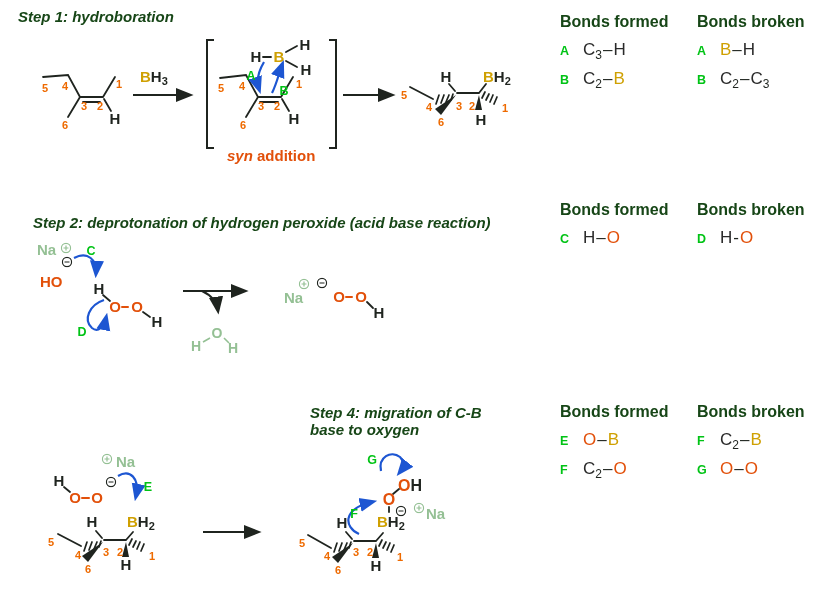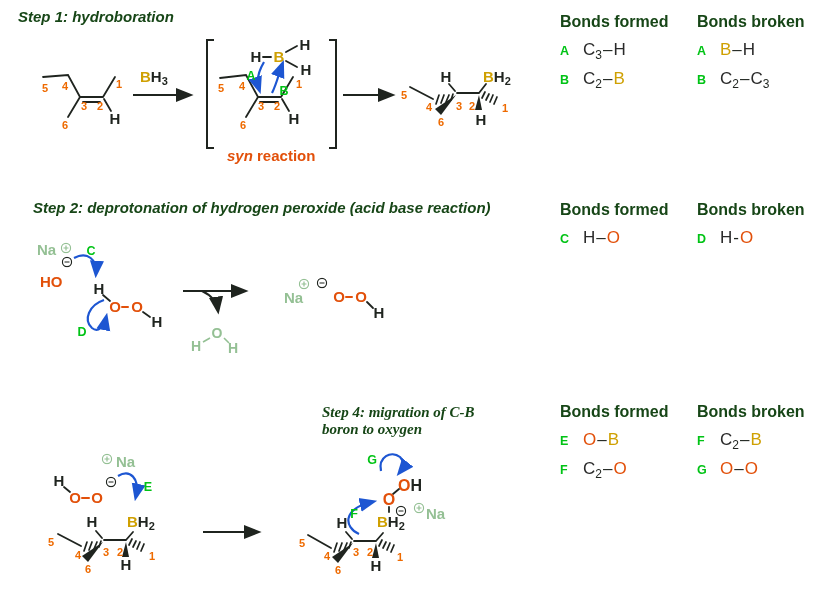--- a/index.html
+++ b/index.html
@@ -50,7 +50,7 @@
     <div>boron to oxygen</div>
   </div>
 
-  <div class="abs syn-label" style="left:227px;top:147px;"><span class="em">syn</span><span> reaction</span></div>
+  <div class="abs syn-label" style="left:227px;top:147px;"><span class="em">syn</span><span> addition</span></div>
 
   <svg class="abs" style="left:0;top:0;" width="834" height="597" viewBox="0 0 834 597">
     <defs>

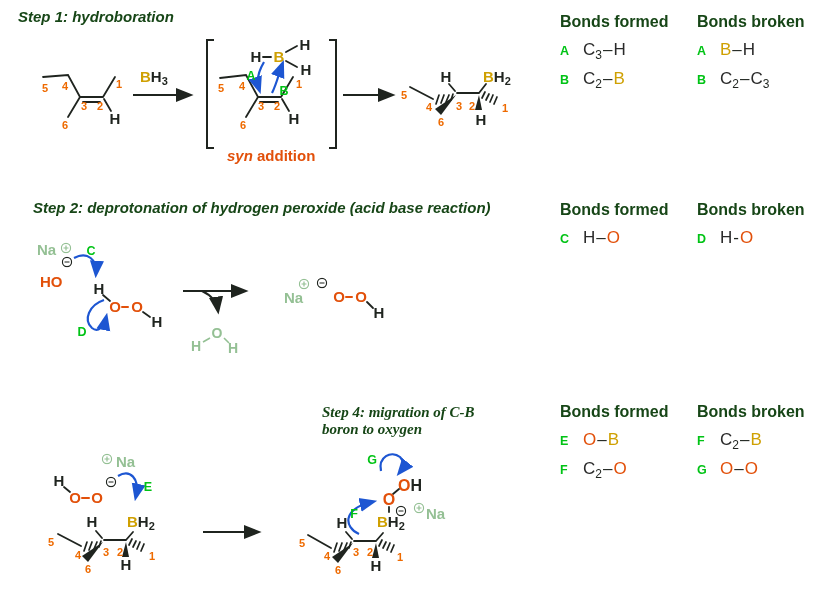--- a/index.html
+++ b/index.html
@@ -44,7 +44,7 @@
 <div id="canvas">
 
   <div class="abs step-title" style="left:18px;top:8px;">Step 1: hydroboration</div>
-  <div class="abs step-title" style="left:33px;top:199px;">Step 2: deprotonation of hydrogen peroxide (acid base reaction)</div>
+  <div class="abs step-title" style="left:33px;top:214px;">Step 2: deprotonation of hydrogen peroxide (acid base reaction)</div>
   <div class="abs step-title" style="left:322px;top:404px;line-height:17px;font-family:Liberation Serif, serif;">
     <div>Step 4: migration of C-B</div>
     <div>boron to oxygen</div>

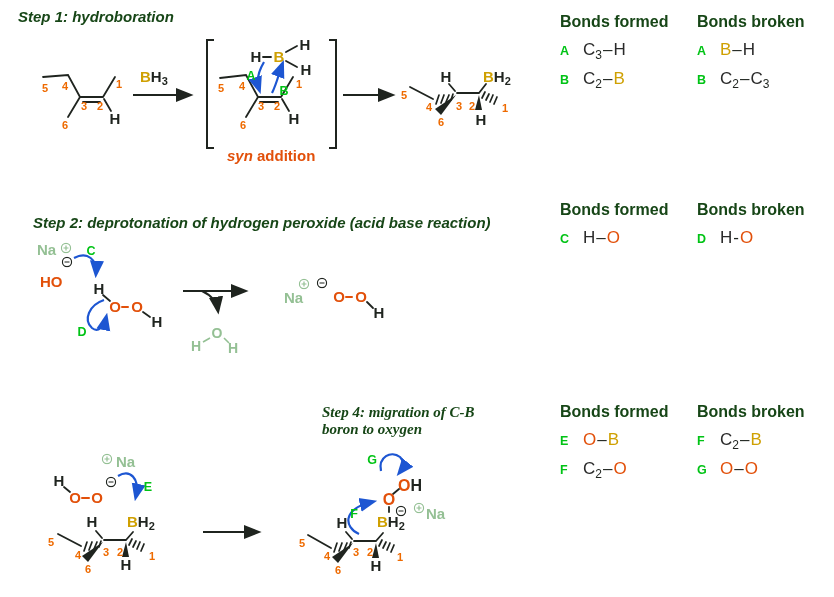--- a/index.html
+++ b/index.html
@@ -45,7 +45,7 @@
 
   <div class="abs step-title" style="left:18px;top:8px;">Step 1: hydroboration</div>
   <div class="abs step-title" style="left:33px;top:214px;">Step 2: deprotonation of hydrogen peroxide (acid base reaction)</div>
-  <div class="abs step-title" style="left:322px;top:404px;line-height:17px;font-family:Liberation Serif, serif;">
+  <div class="abs step-title" style="left:310px;top:404px;line-height:17px;">
     <div>Step 4: migration of C-B</div>
     <div>boron to oxygen</div>
   </div>

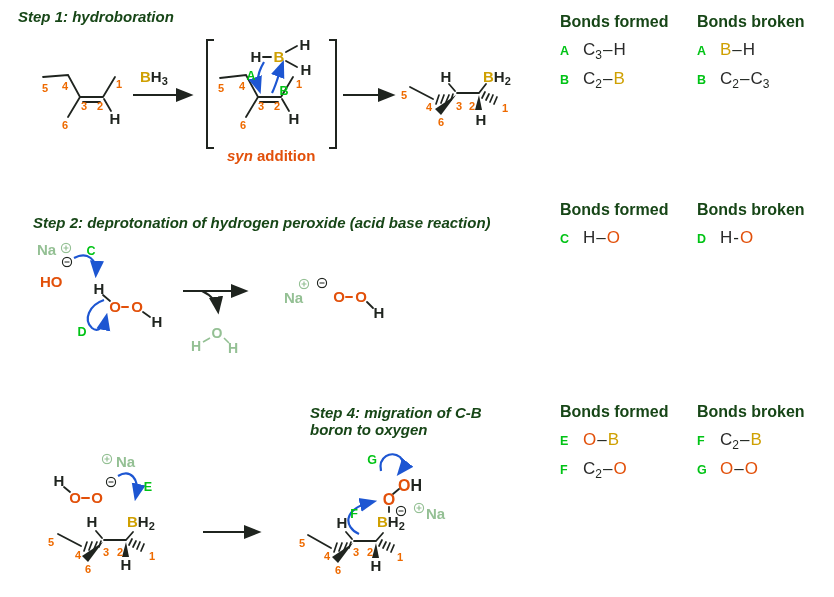--- a/index.html
+++ b/index.html
@@ -47,7 +47,7 @@
   <div class="abs step-title" style="left:33px;top:214px;">Step 2: deprotonation of hydrogen peroxide (acid base reaction)</div>
   <div class="abs step-title" style="left:310px;top:404px;line-height:17px;">
     <div>Step 4: migration of C-B</div>
-    <div>boron to oxygen</div>
+    <div>base to oxygen</div>
   </div>
 
   <div class="abs syn-label" style="left:227px;top:147px;"><span class="em">syn</span><span> addition</span></div>

